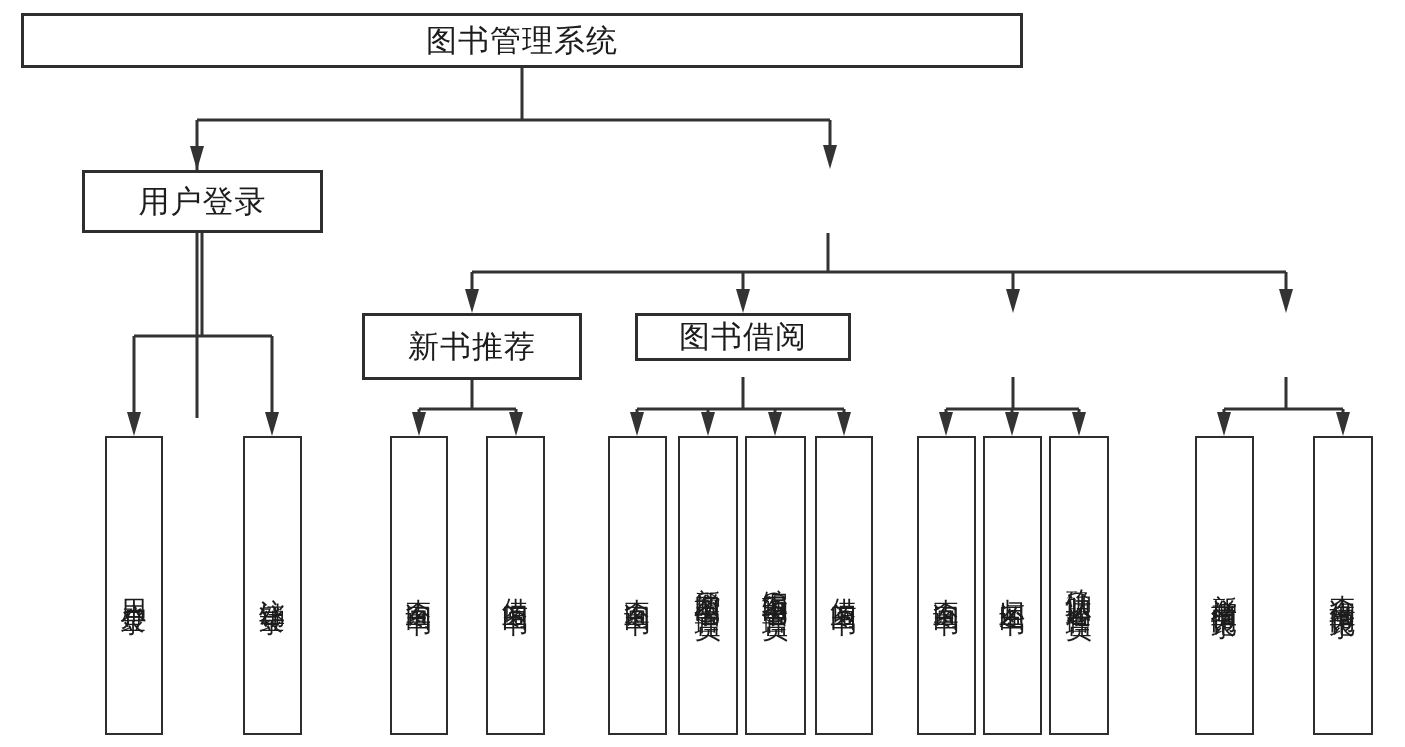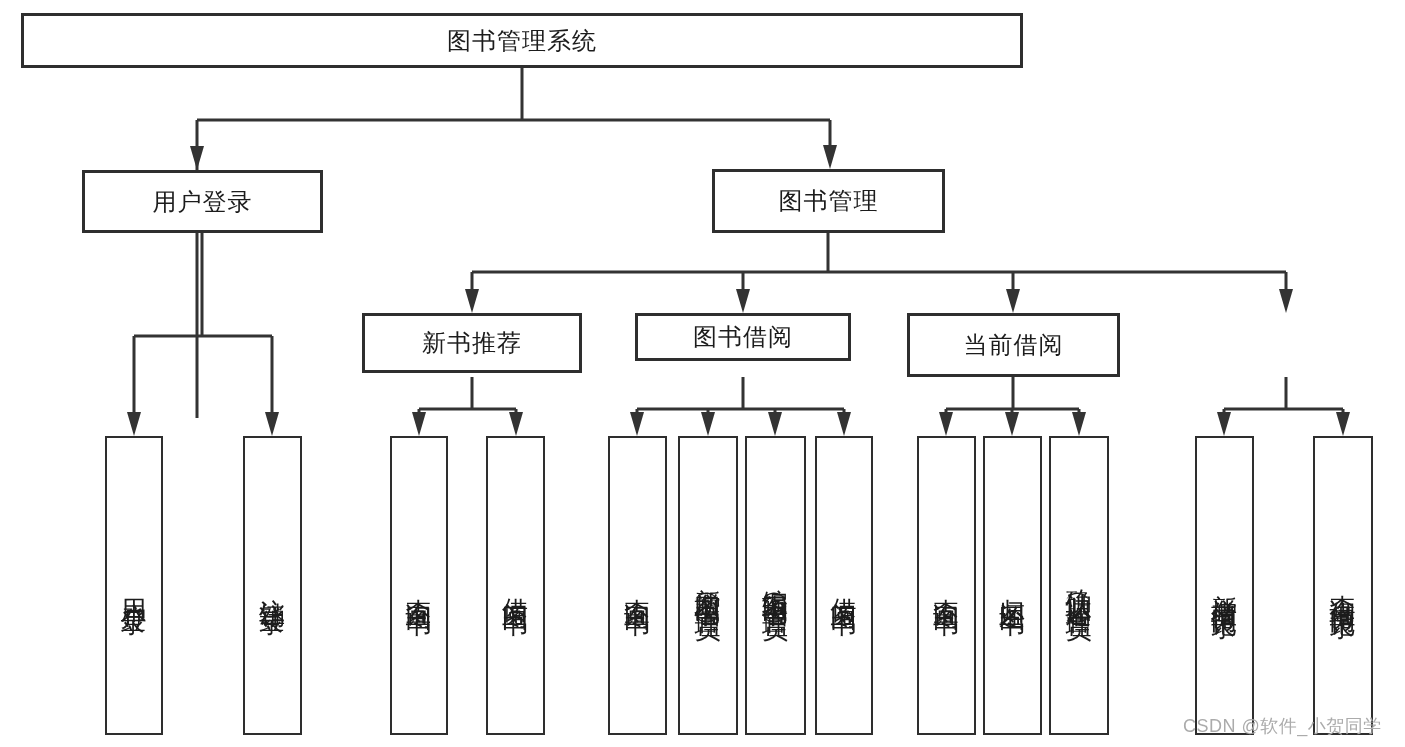--- a/index.html
+++ b/index.html
@@ -30,7 +30,7 @@
     display: flex;
     align-items: center;
     justify-content: center;
-    font-size: 24px;
+    font-size: 31px;
     letter-spacing: 1px;
     white-space: nowrap;
   }

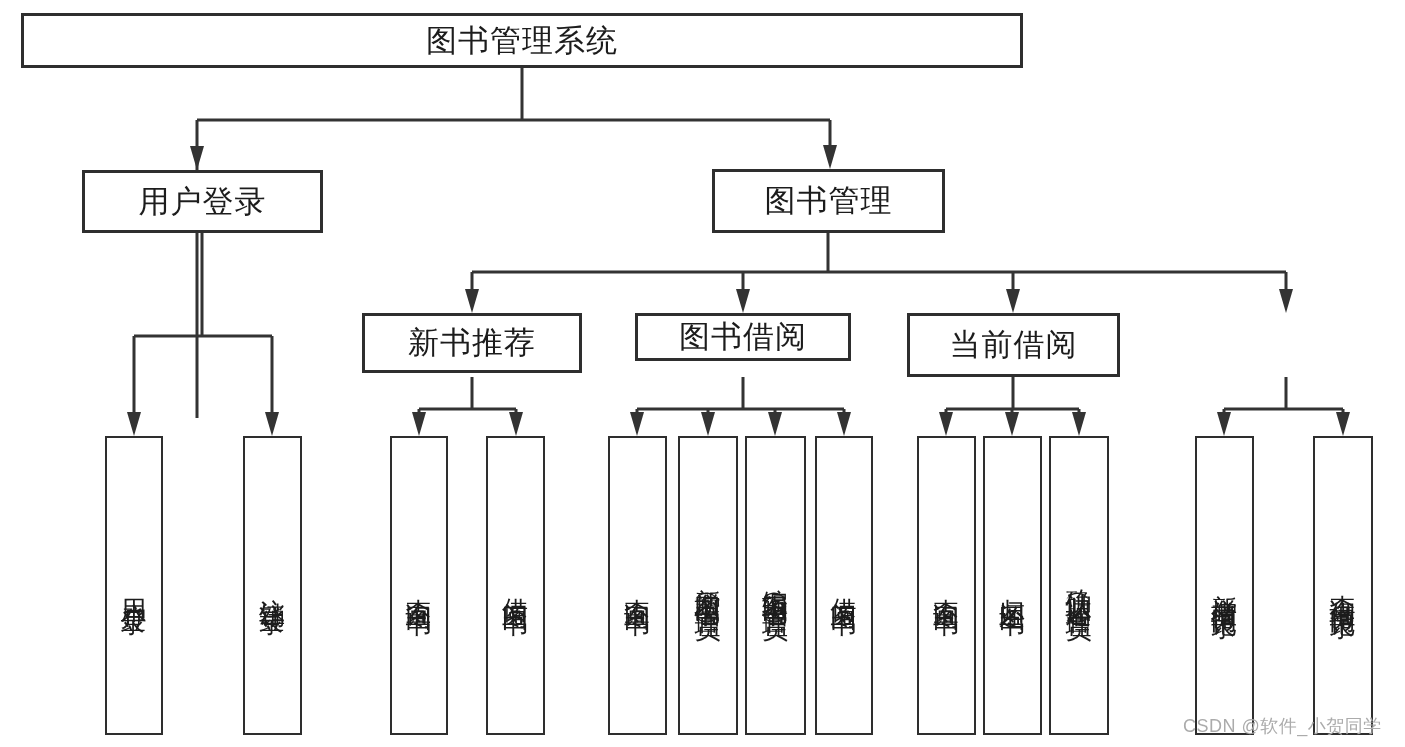--- a/index.html
+++ b/index.html
@@ -106,7 +106,6 @@
   <div class="box" style="left:21px; top:13px; width:1002px; height:55px">图书管理系统</div>
 
   <div class="box" style="left:82px; top:170px; width:241px; height:63px">用户登录</div>
-  <div class="box" style="left:712px; top:169px; width:233px; height:64px">图书管理</div>
 
   <div class="box" style="left:362px; top:313px; width:220px; height:60px">新书推荐</div>
   <div class="box" style="left:635px; top:313px; width:216px; height:48px">图书借阅</div>

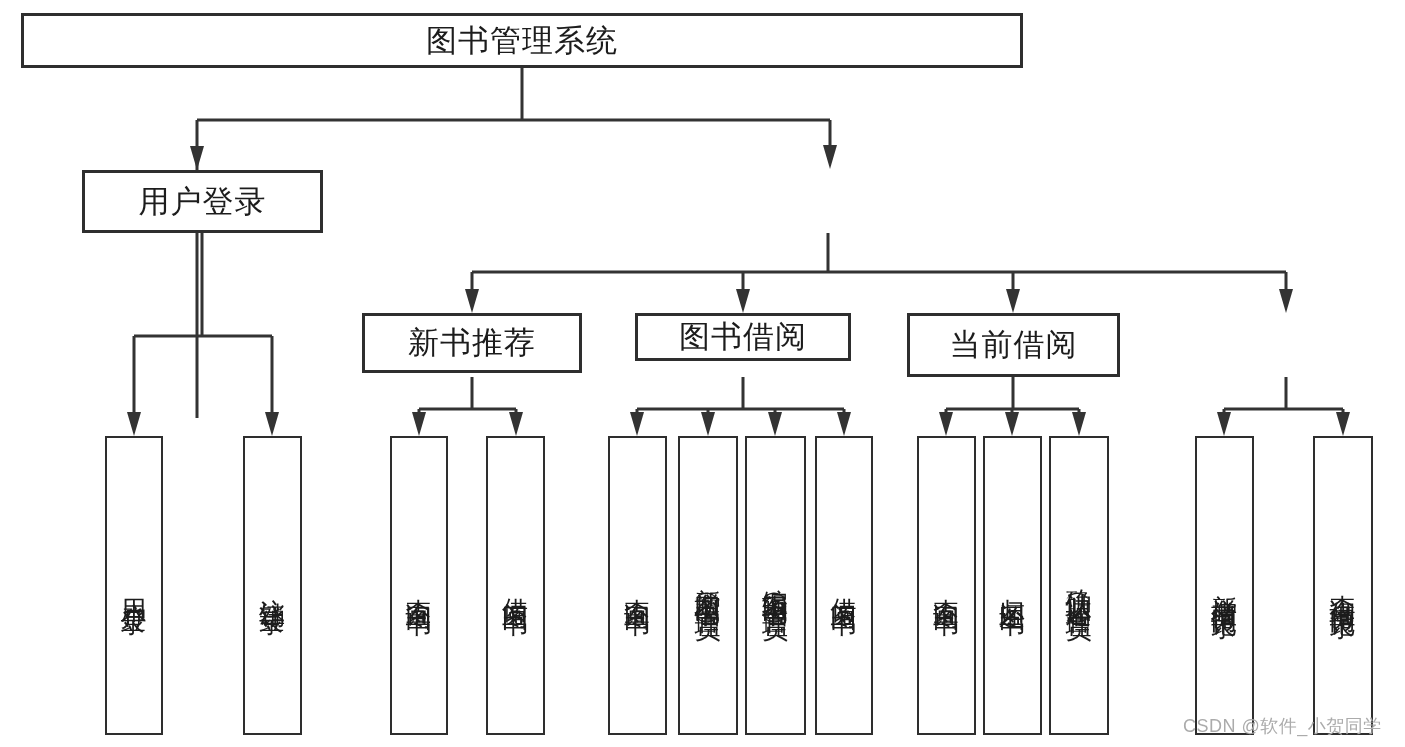--- a/index.html
+++ b/index.html
@@ -107,7 +107,7 @@
 
   <div class="box" style="left:82px; top:170px; width:241px; height:63px">用户登录</div>
 
-  <div class="box" style="left:362px; top:313px; width:220px; height:60px">新书推荐</div>
+  <div class="box" style="left:362px; top:313px; width:220px; height:67px">新书推荐</div>
   <div class="box" style="left:635px; top:313px; width:216px; height:48px">图书借阅</div>
   <div class="box" style="left:907px; top:313px; width:213px; height:64px">当前借阅</div>
 

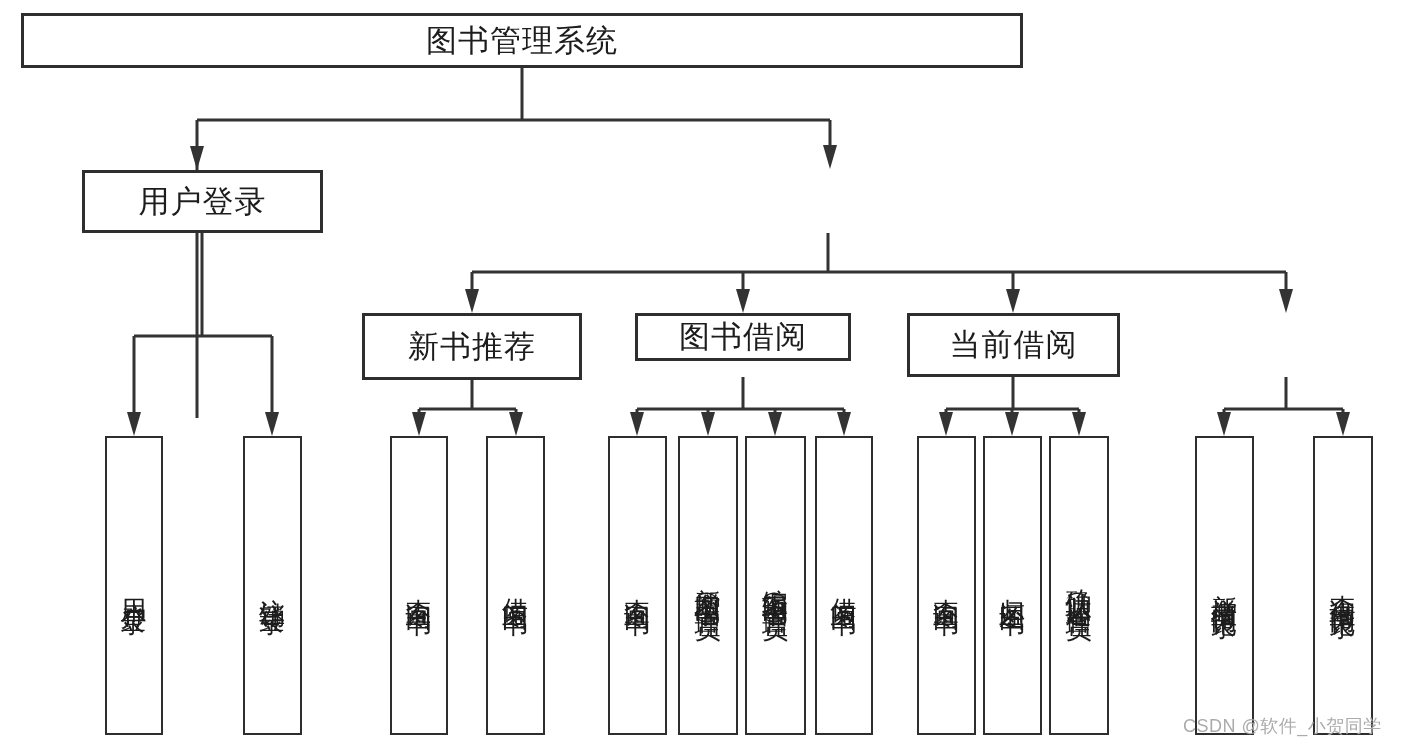--- a/index.html
+++ b/index.html
@@ -109,7 +109,6 @@
 
   <div class="box" style="left:362px; top:313px; width:220px; height:67px">新书推荐</div>
   <div class="box" style="left:635px; top:313px; width:216px; height:48px">图书借阅</div>
-  <div class="box" style="left:907px; top:313px; width:213px; height:64px">当前借阅</div>
 
   <div class="box leaf" style="left:105px; top:436px; width:58px; height:299px">用户登录</div>
   <div class="box leaf" style="left:243px; top:436px; width:59px; height:299px">注销登录</div>

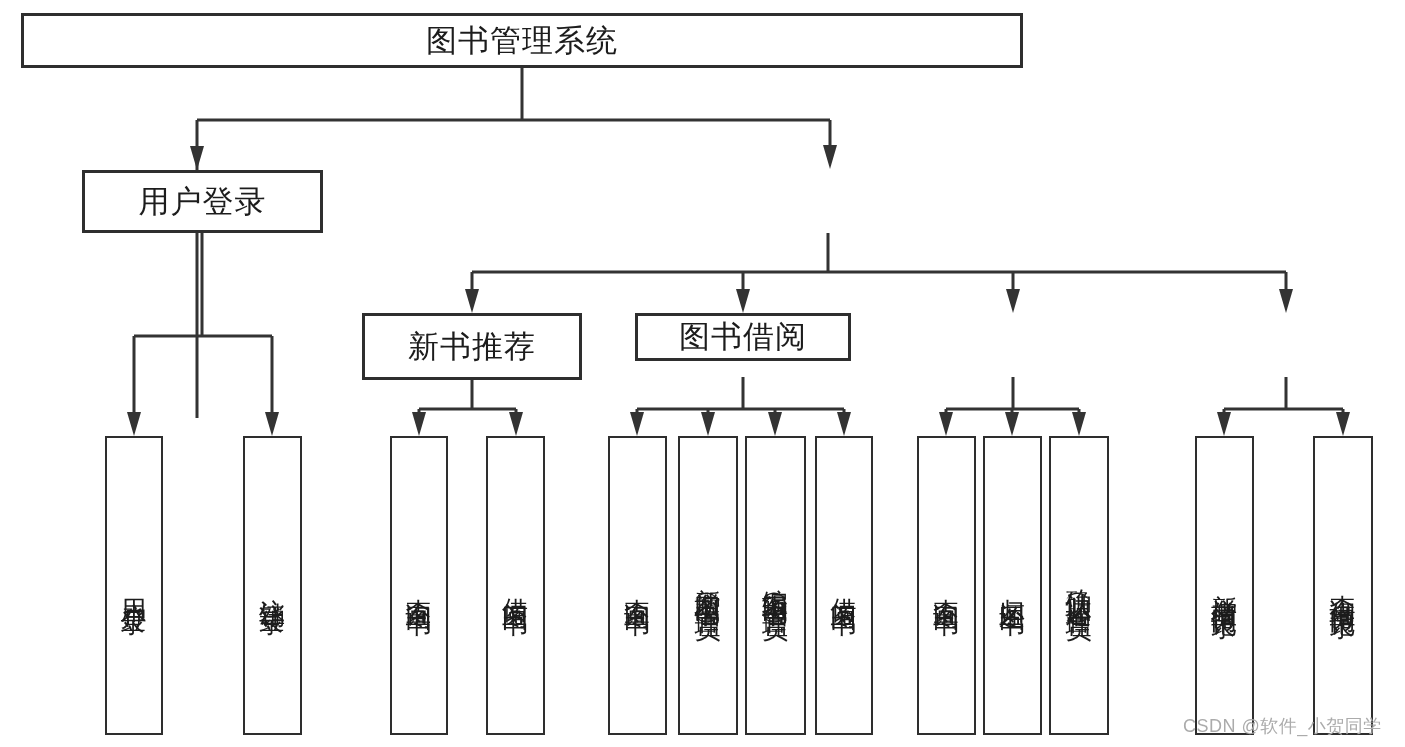--- a/index.html
+++ b/index.html
@@ -128,7 +128,6 @@
   <div class="box leaf" style="left:1195px; top:436px; width:59px; height:299px">新增借阅记录</div>
   <div class="box leaf" style="left:1313px; top:436px; width:60px; height:299px">查询借阅记录</div>
 
-  <div class="watermark">CSDN @软件_小贺同学</div>
 
 </div>
 

